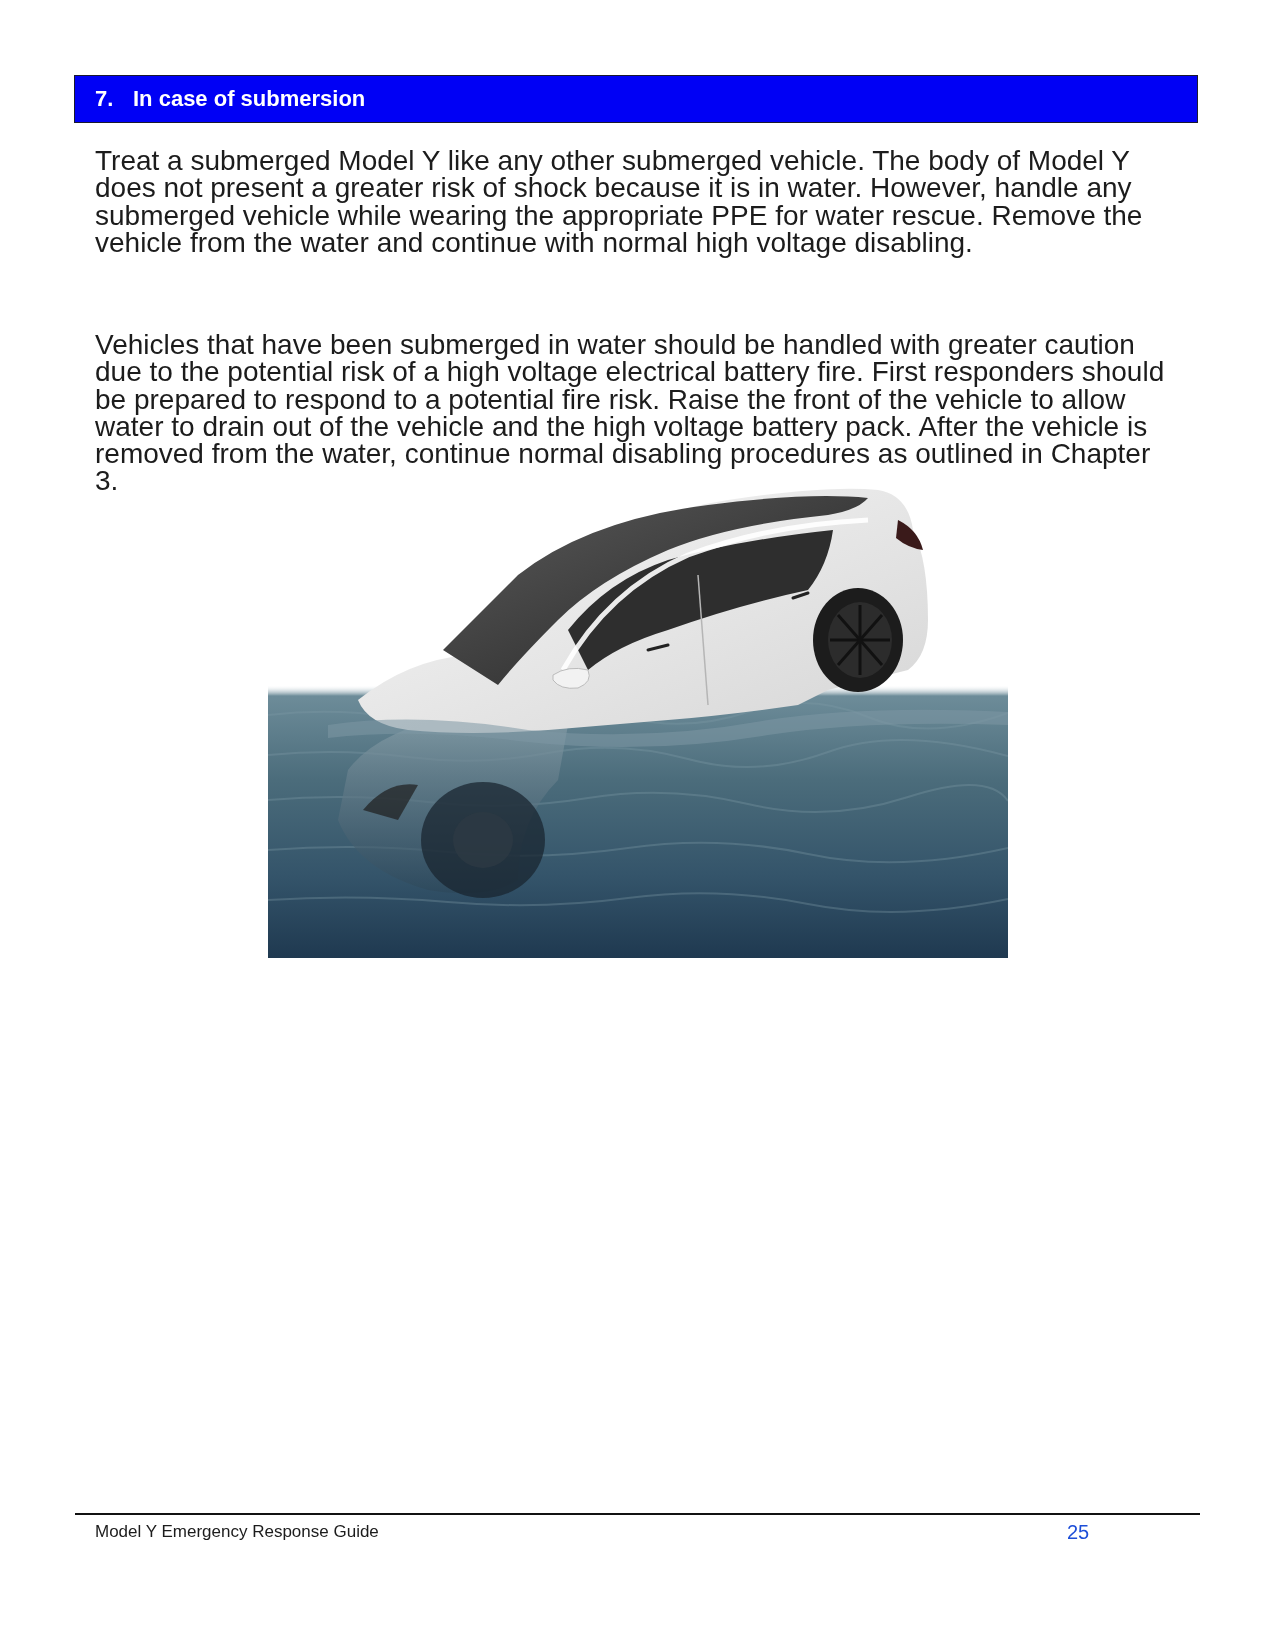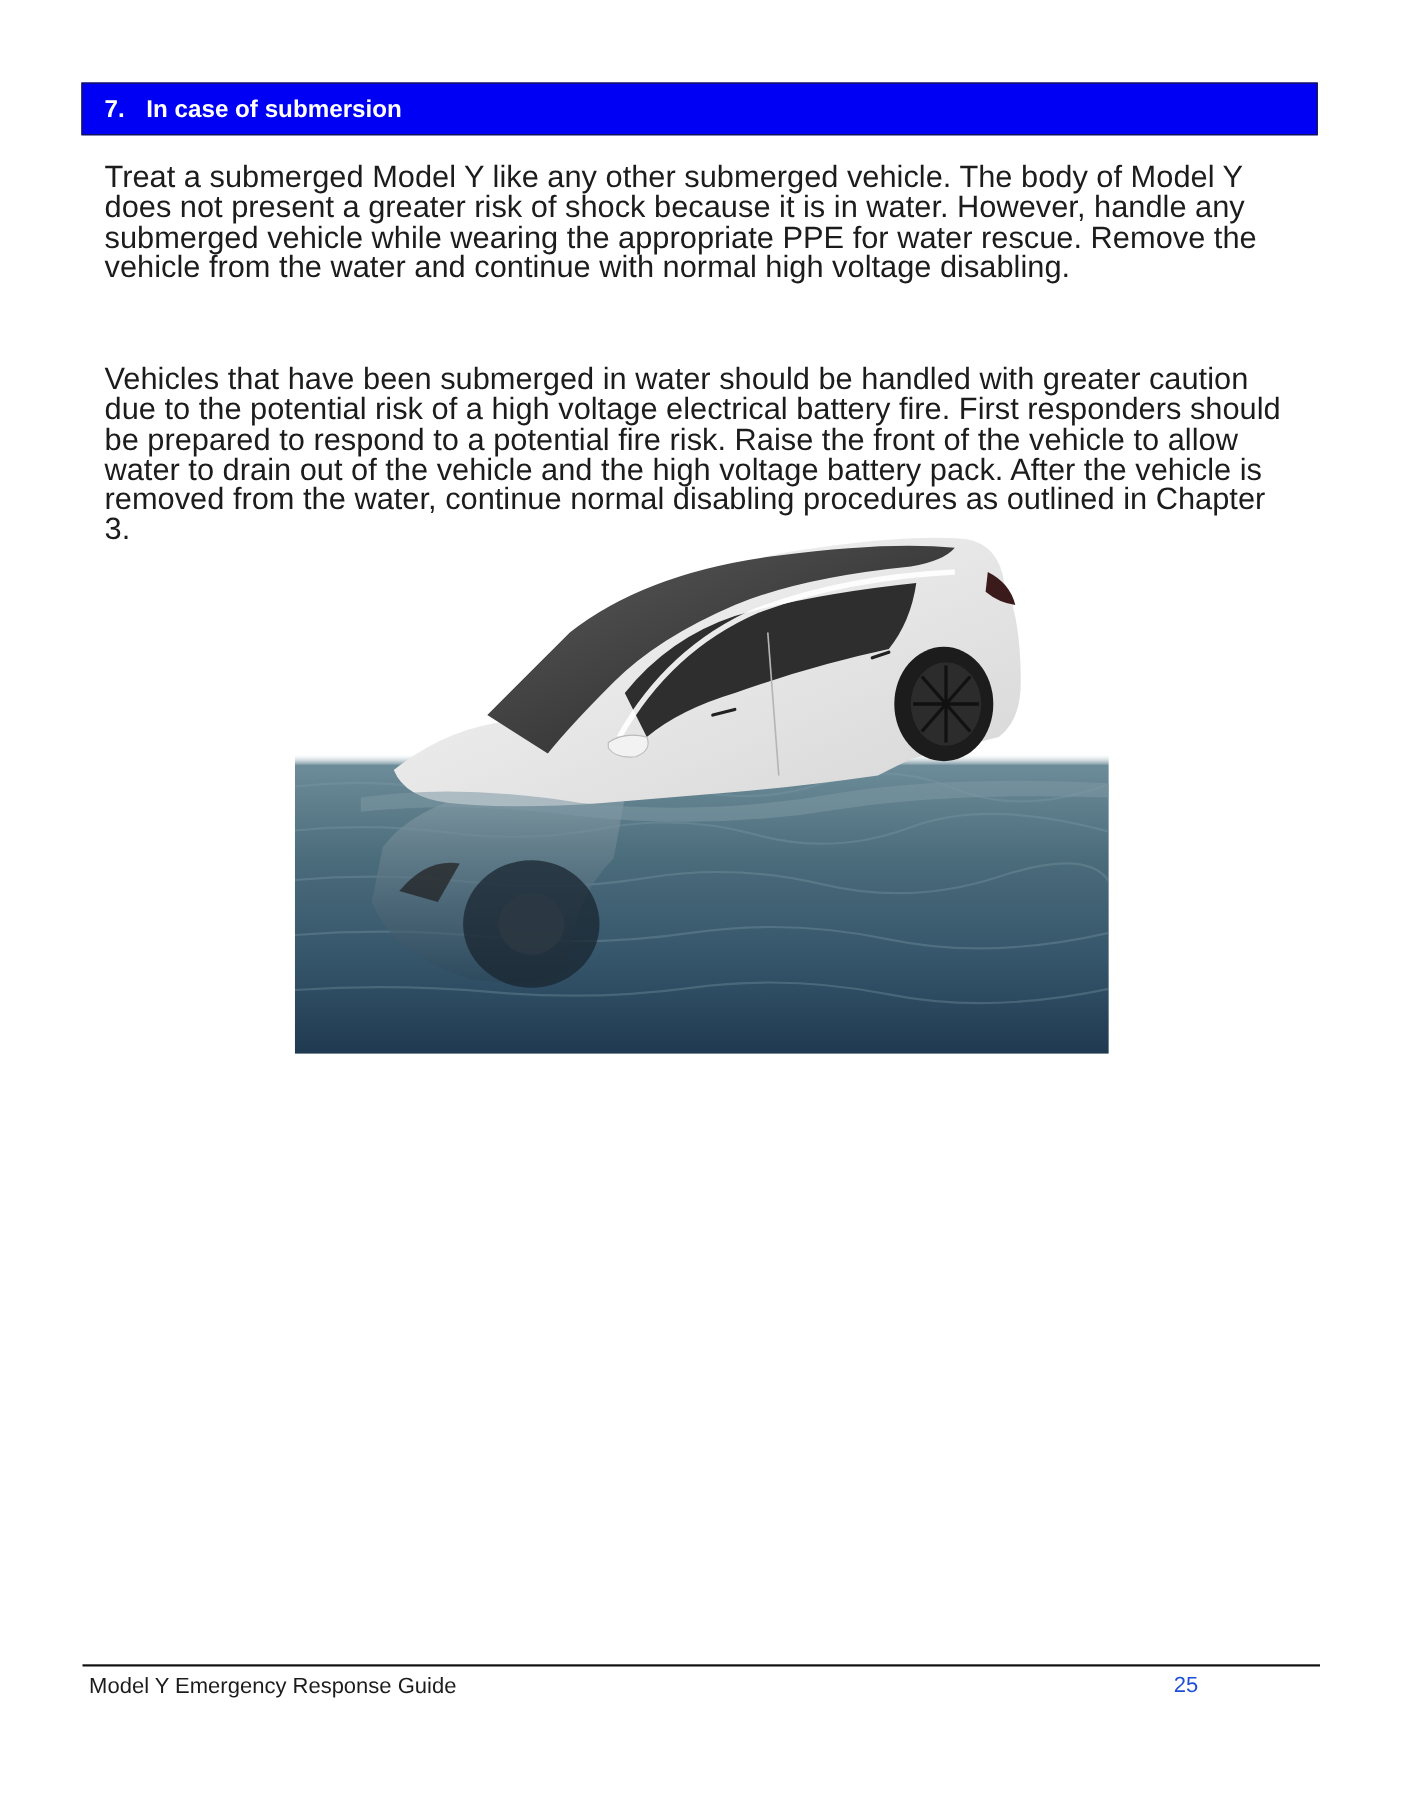--- a/index.html
+++ b/index.html
@@ -69,9 +69,9 @@
     }
     .footer-title {
       position: absolute;
-      left: 81px;
+      left: 95px;
       top: 1522px;
-      font-size: 20px;
+      font-size: 17px;
       color: #1c1c1c;
     }
     .footer-page {

